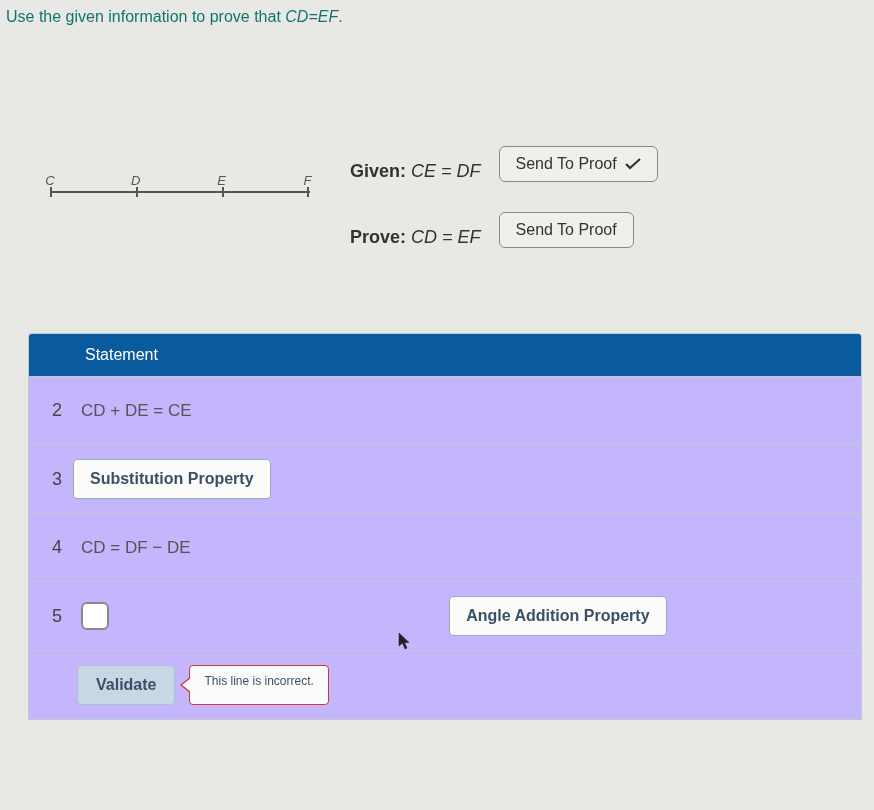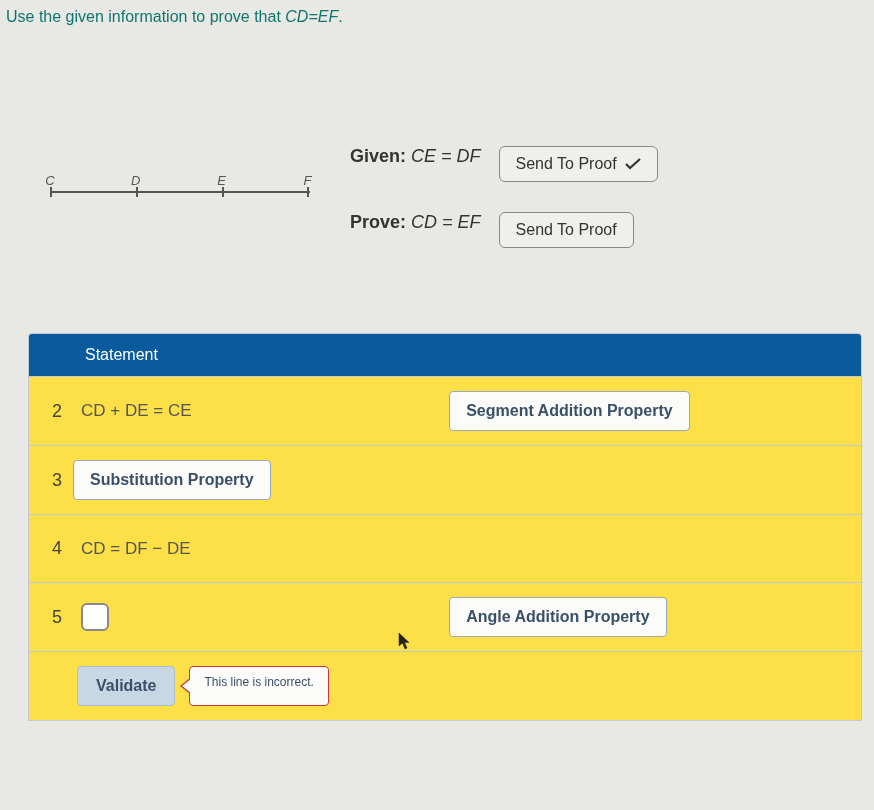--- a/index.html
+++ b/index.html
@@ -60,7 +60,7 @@
     }
     .gp-row {
       display: flex;
-      align-items: flex-start;
+      align-items: flex-end;
       gap: 18px;
     }
     .gp-text { font-size: 18px; color: #333; }

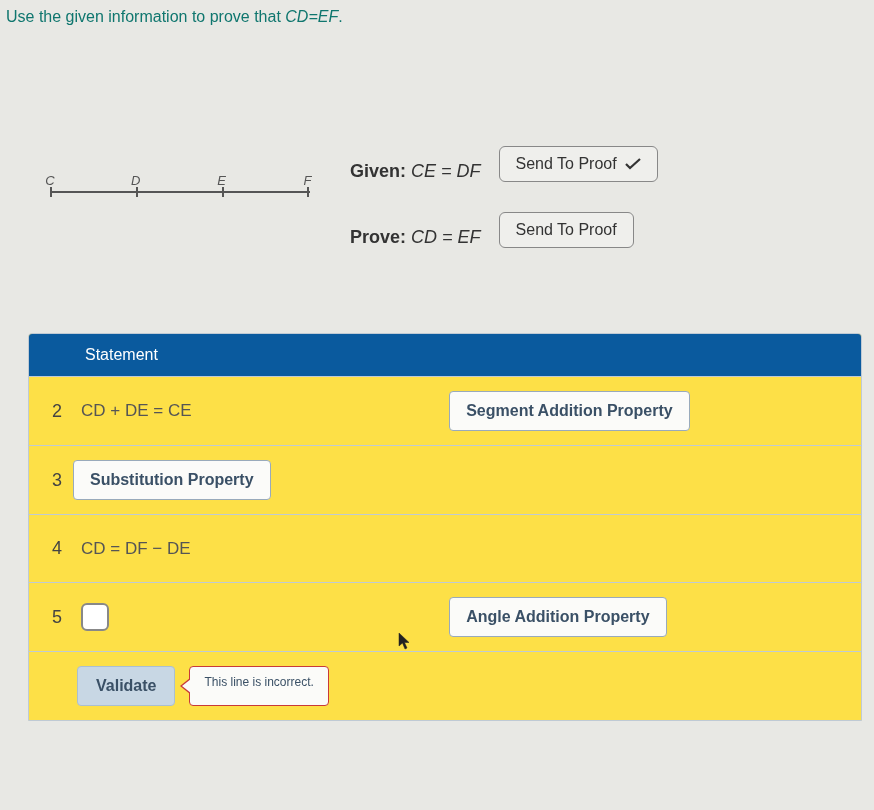--- a/index.html
+++ b/index.html
@@ -86,7 +86,7 @@
       margin: 85px 12px 0 28px;
       border: 1px solid #bfcad4;
       border-radius: 4px 4px 0 0;
-      background: #fde047;
+      background: #c4b5fd;
       overflow: hidden;
     }
     .pt-header {

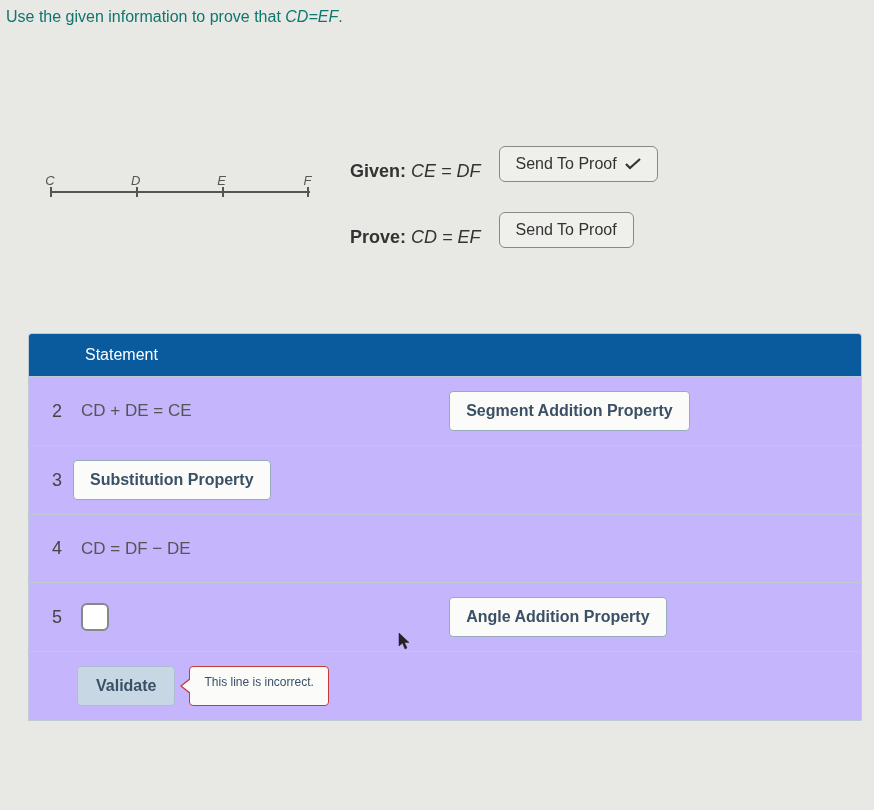--- a/index.html
+++ b/index.html
@@ -246,7 +246,6 @@
   <div class="pt-row">
     <div class="pt-num">2</div>
     <div class="pt-stmt">CD + DE = CE</div>
-    <div class="pt-reason"><span class="reason-chip">Segment Addition Property</span></div>
   </div>
 
   <div class="pt-row">

